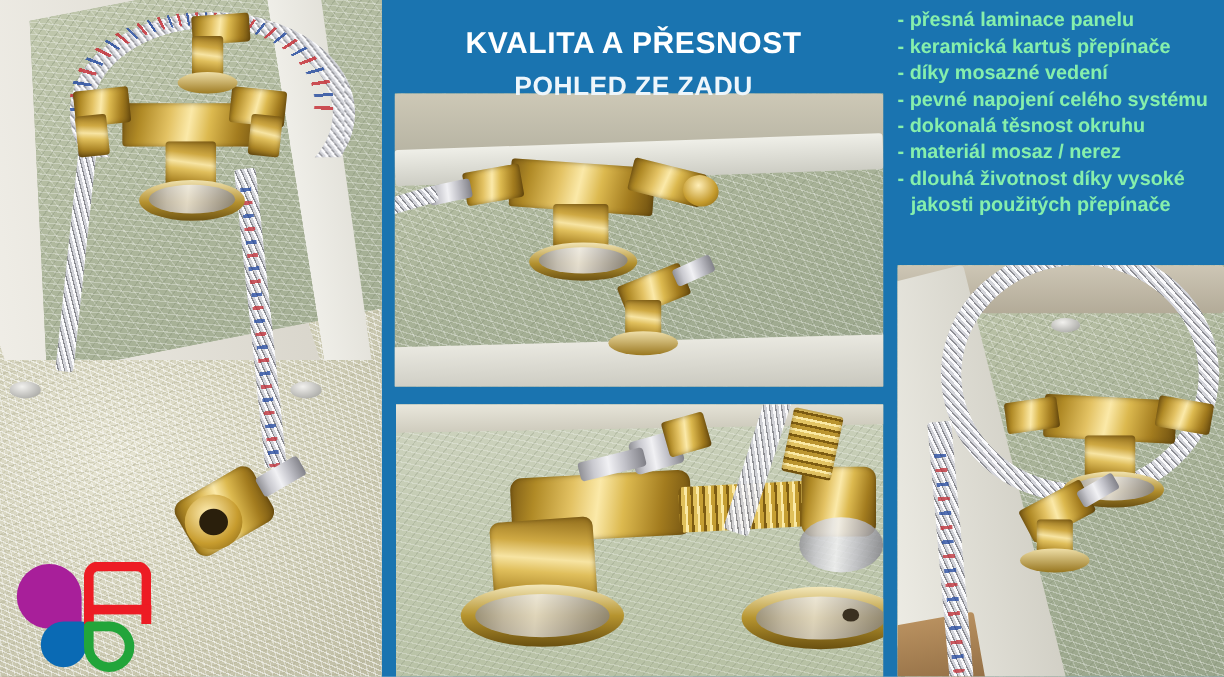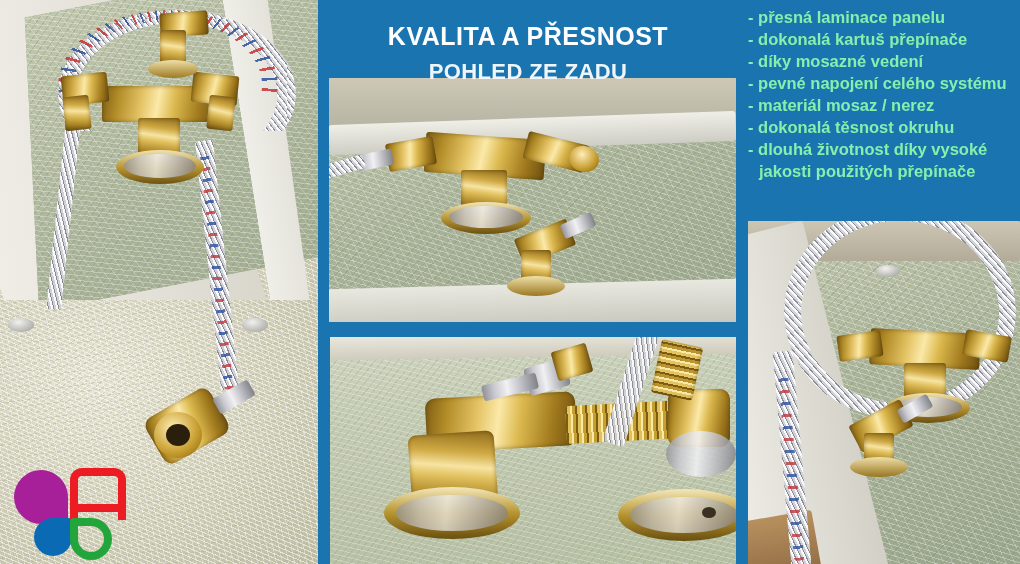--- a/index.html
+++ b/index.html
@@ -386,7 +386,7 @@
 
   <div id="feature-list">
     <div class="f">- přesná laminace panelu</div>
-    <div class="f">- dokonalá kartuš přepínače</div>
+    <div class="f">- keramická kartuš přepínače</div>
     <div class="f">- díky mosazné vedení</div>
     <div class="f">- pevné napojení celého systému</div>
     <div class="f">- materiál mosaz / nerez</div>

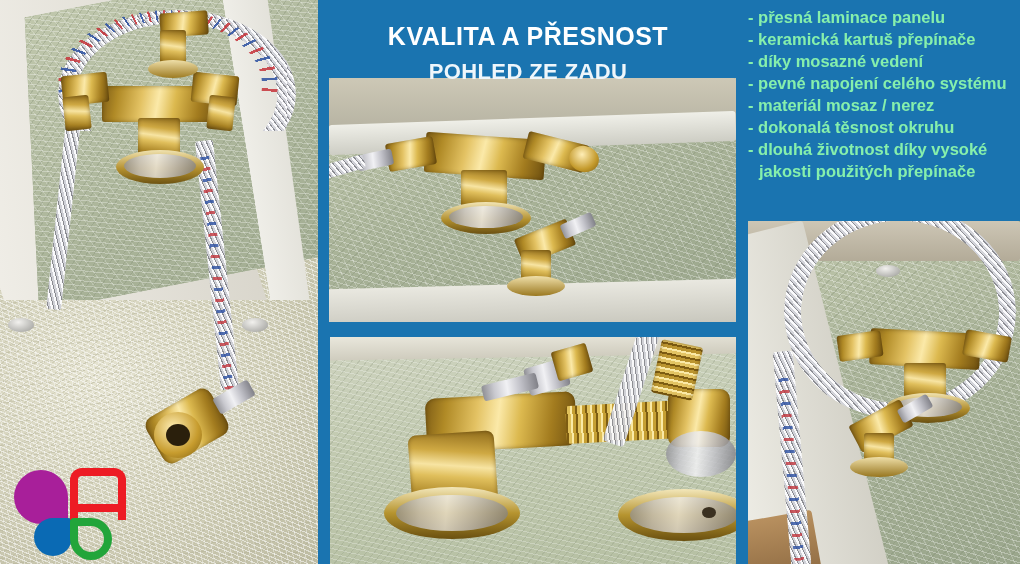--- a/index.html
+++ b/index.html
@@ -389,8 +389,8 @@
     <div class="f">- keramická kartuš přepínače</div>
     <div class="f">- díky mosazné vedení</div>
     <div class="f">- pevné napojení celého systému</div>
+    <div class="f">- dokonalá těsnost okruhu</div>
     <div class="f">- materiál mosaz / nerez</div>
-    <div class="f">- dokonalá těsnost okruhu</div>
     <div class="f">- dlouhá životnost díky vysoké</div>
     <div class="f cont">jakosti použitých přepínače</div>
   </div>

